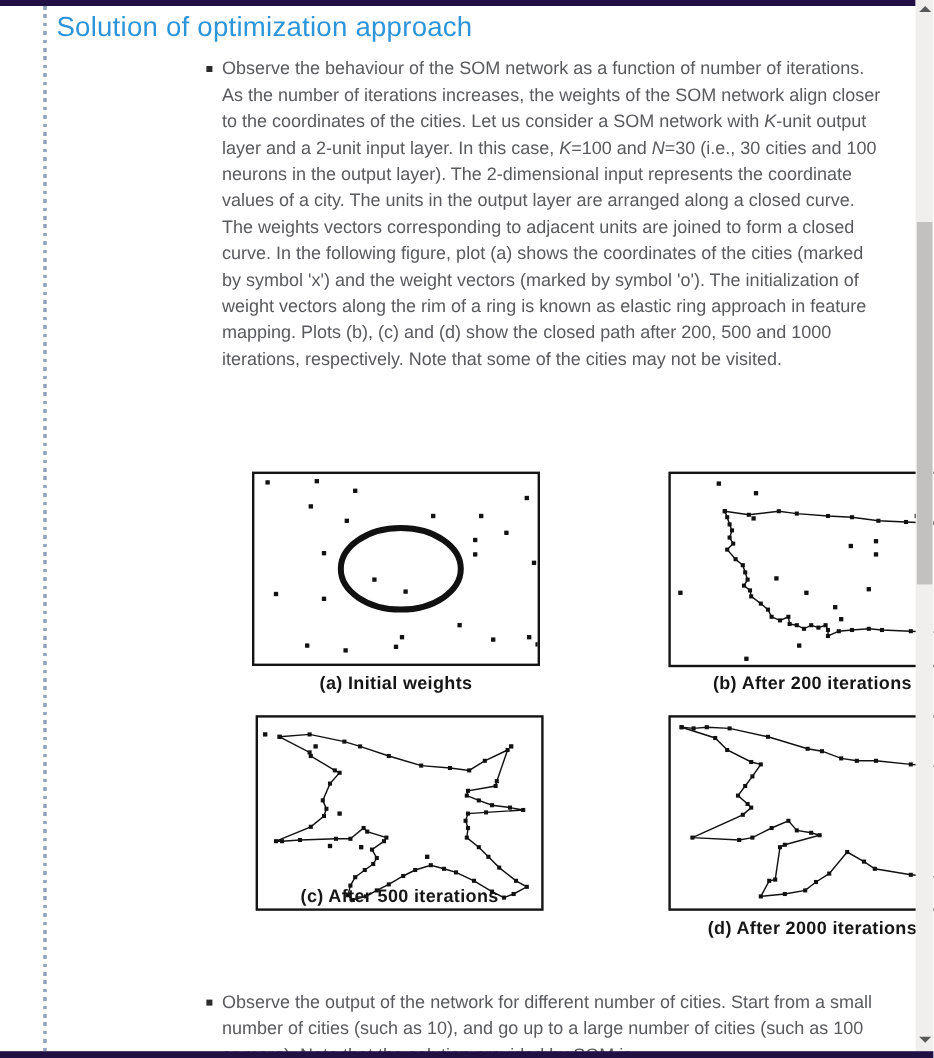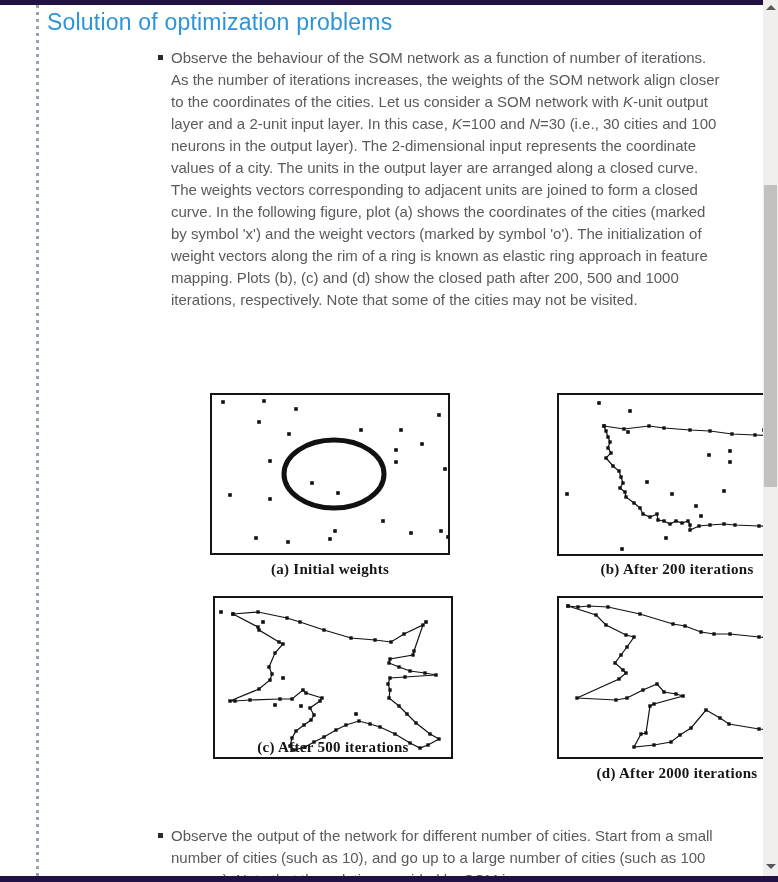--- a/index.html
+++ b/index.html
@@ -55,7 +55,7 @@
   <div class="top-bar"></div>
   <div class="dotted-border"></div>
 
-  <h1 class="slide-title" style="margin:0">Solution of optimization problems</h1>
+  <h1 class="slide-title" style="margin:0">Solution of optimization approach</h1>
 
   <div class="bullet-item" id="bullet-1">
     <span class="sq"></span>

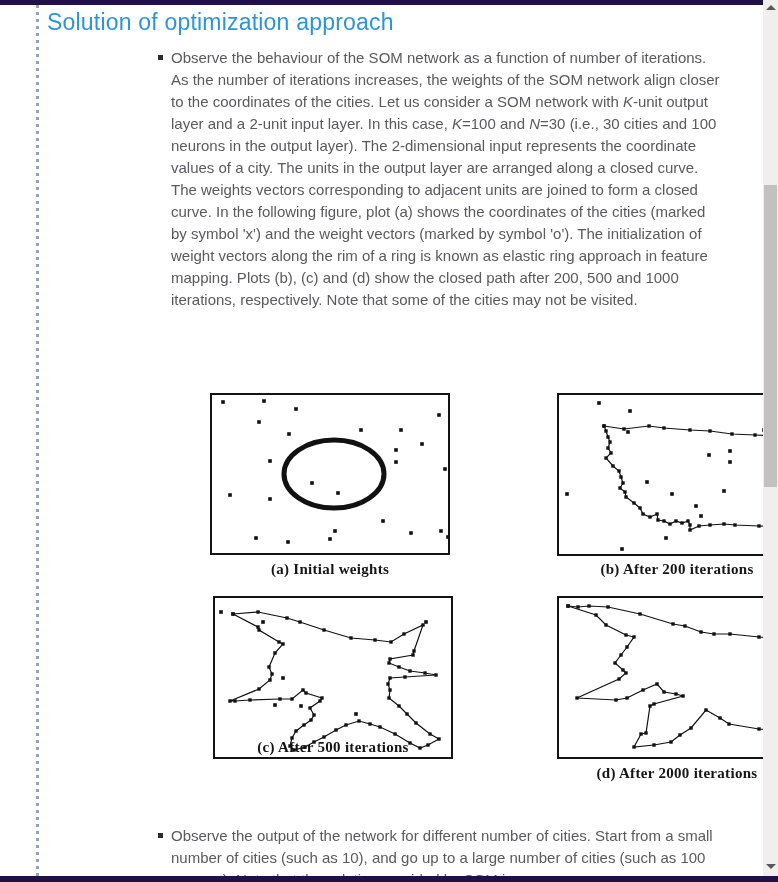--- a/index.html
+++ b/index.html
@@ -19,7 +19,7 @@
     color:#2c95d9;font-weight:500;letter-spacing:.2px;}
 
   
-  .bullet-item{position:absolute;left:158px;width:562px;}
+  .bullet-item{position:absolute;left:172px;width:562px;}
   .bullet-item .sq{position:absolute;left:0;top:8px;width:5px;height:5px;background:#2b2b2b;}
   .bullet-item p{margin:0 0 0 13px;width:550px;font-size:15px;line-height:22px;color:#595a5d;}
   .bullet-item p em{font-style:italic;}

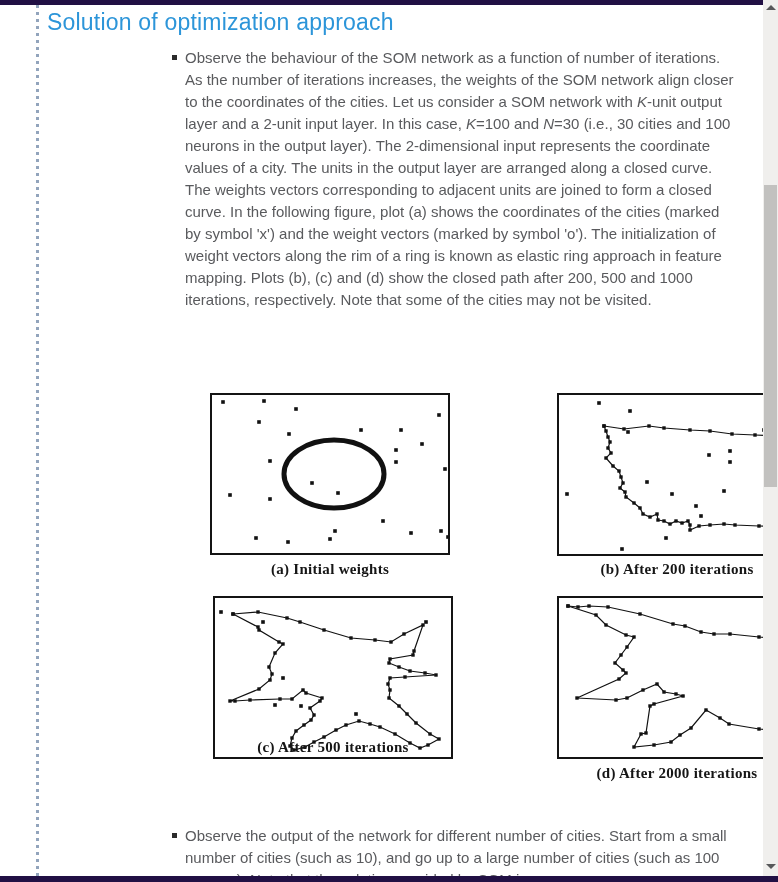--- a/index.html
+++ b/index.html
@@ -34,7 +34,7 @@
   #fig-d{left:557px;top:596px;width:240px;height:163px;}
   .fig-box svg{display:block;width:100%;height:100%;}
   .fig-caption{position:absolute;width:240px;text-align:center;
-    font-family:Liberation Serif, serif;font-weight:bold;font-size:15px;letter-spacing:.3px;color:#161616;}
+    font-family:Liberation Sans, sans-serif;font-weight:bold;font-size:15px;letter-spacing:.3px;color:#161616;}
   #cap-a{left:210px;top:561px;}
   #cap-b{left:557px;top:561px;}
   #cap-c{left:213px;top:739px;}

